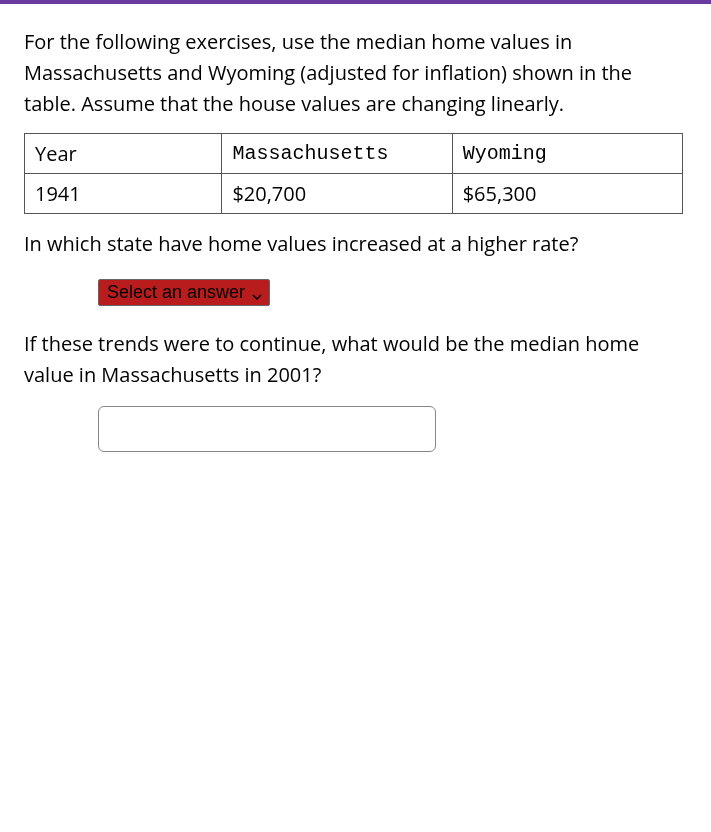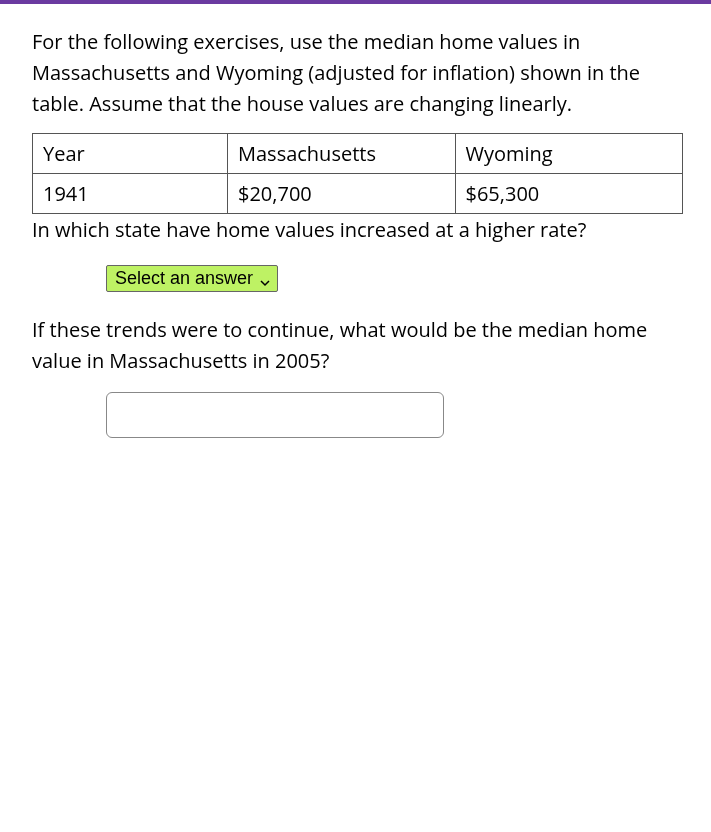--- a/index.html
+++ b/index.html
@@ -16,7 +16,7 @@
       border-top: 4px solid #6b3aa0;
     }
     .content {
-      padding: 22px 28px 22px 32px;
+      padding: 22px 28px 22px 24px;
     }
     .paragraph {
       line-height: 1.55;

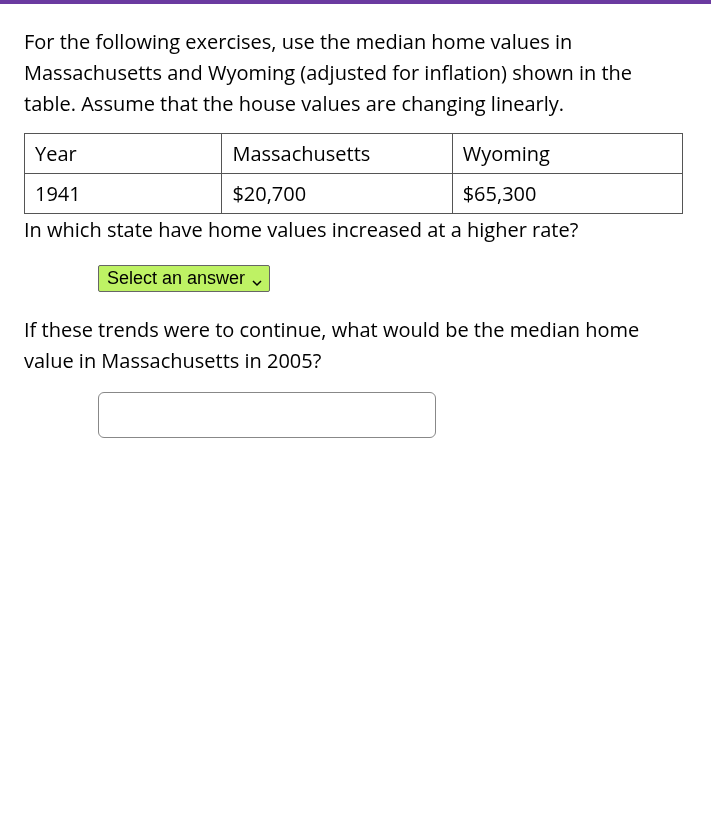--- a/index.html
+++ b/index.html
@@ -25,6 +25,7 @@
     table {
       border-collapse: collapse;
       width: 100%;
+      margin-bottom: 14px;
     }
     td {
       border: 1px solid #555;

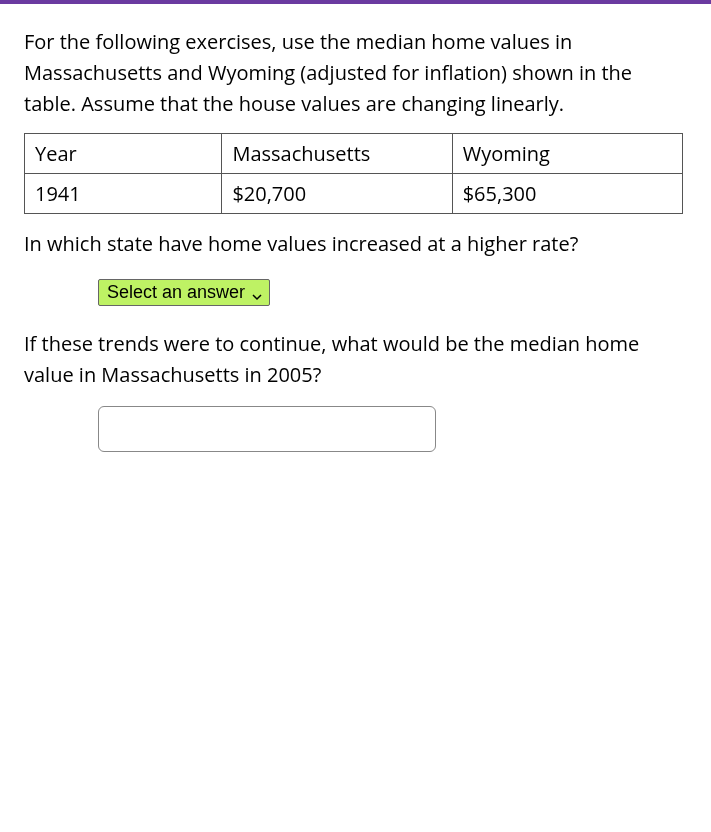--- a/index.html
+++ b/index.html
@@ -34,7 +34,7 @@
       text-align: left;
     }
     .col-year { width: 30%; }
-    .col-state { width: 35%; }
+    .col-state { width: 35%; font-family: Liberation Mono, monospace; }
     .select-row {
       margin: 18px 0 22px 74px;
     }

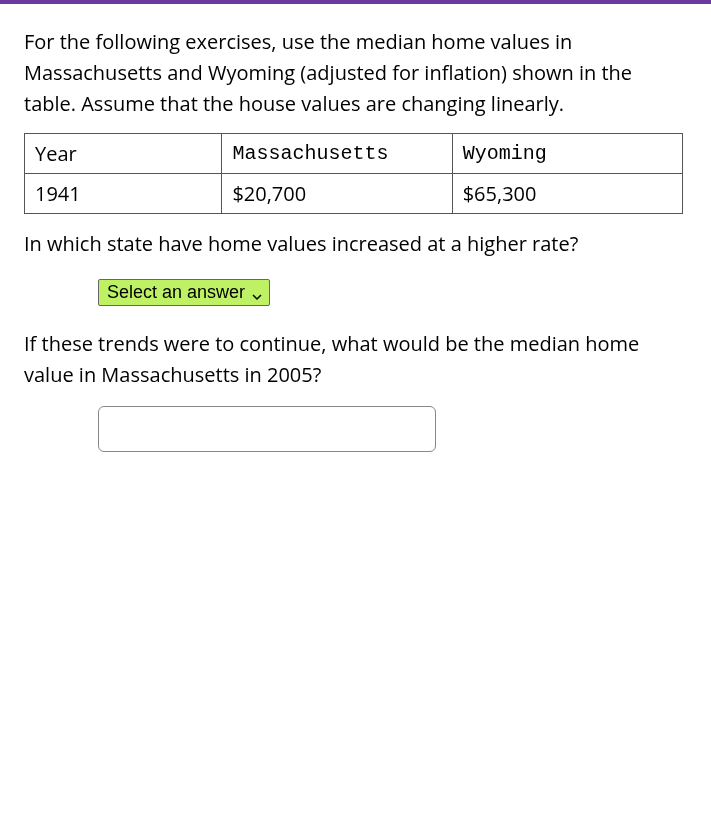--- a/index.html
+++ b/index.html
@@ -42,7 +42,7 @@
       display: inline-flex;
       align-items: flex-end;
       border: 1px solid #666;
-      background: #bef264;
+      background: #b91c1c;
       padding: 2px 6px 2px 8px;
       font-size: 18px;
       font-family: Arial, sans-serif;

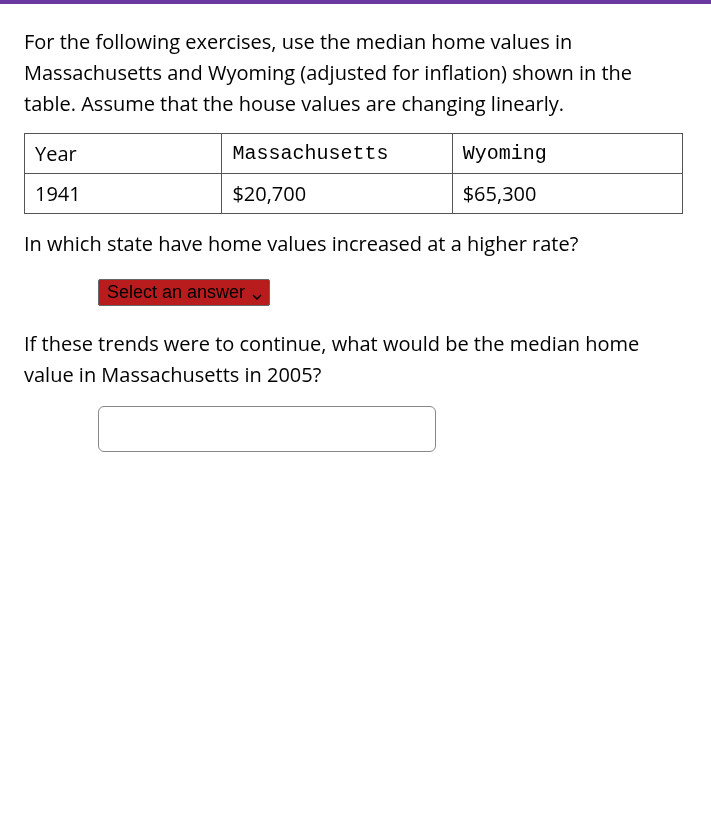--- a/index.html
+++ b/index.html
@@ -104,7 +104,7 @@
     </div>
   </div>
 
-  <p class="paragraph">If these trends were to continue, what would be the median home value in Massachusetts in 2005?</p>
+  <p class="paragraph">If these trends were to continue, what would be the median home value in Massachusetts in 2001?</p>
 
   <div class="input-row">
     <input type="text" class="text-input" style="">

